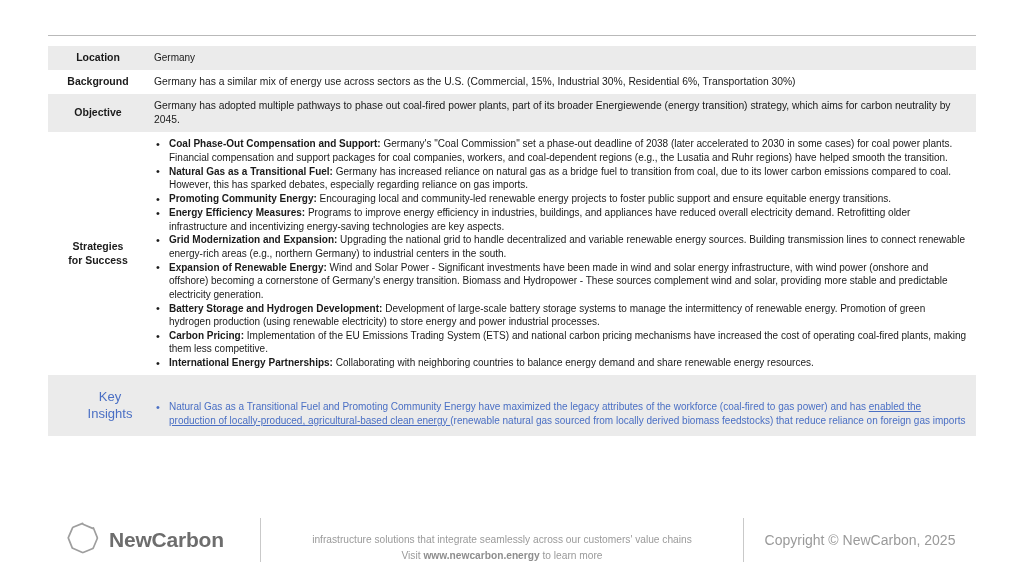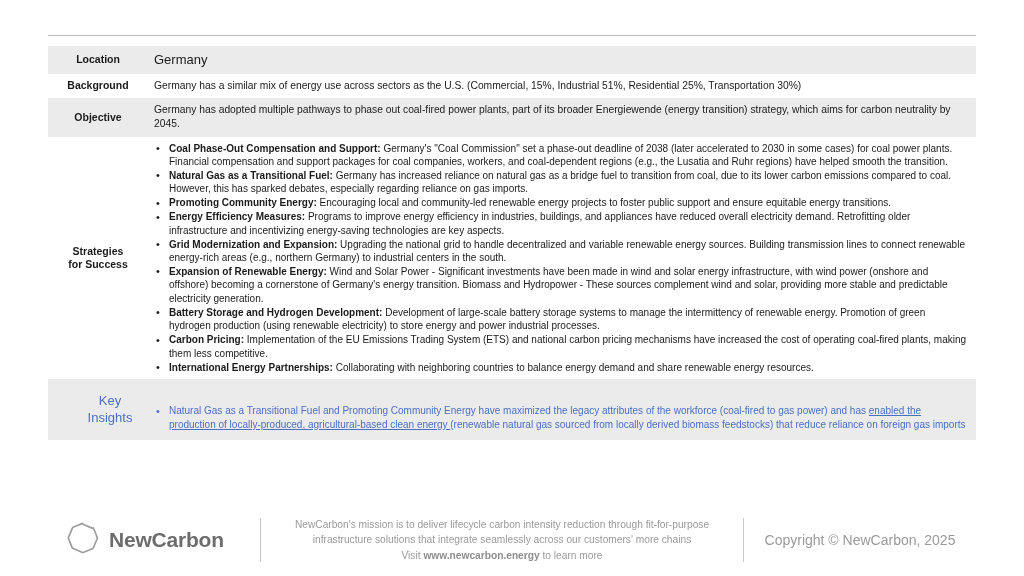--- a/index.html
+++ b/index.html
@@ -67,7 +67,7 @@
   }
 
   .row-location td { height: 20px; margin-left: 18px; }
-  .row-location td.val { font-size: 13px; }
+  .row-location td.val { font-size: 10px; }
 
   
   ul.bullets {

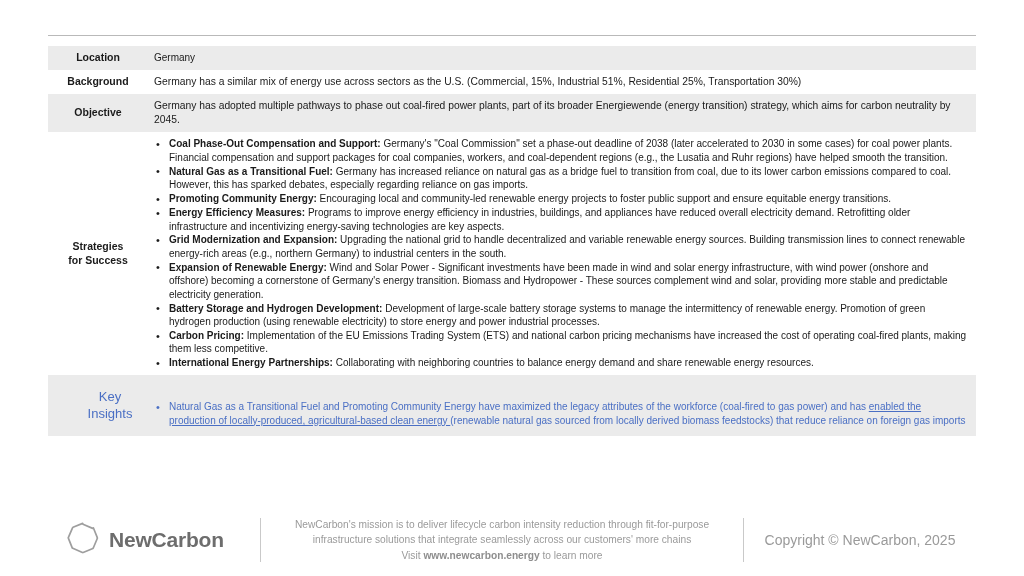--- a/index.html
+++ b/index.html
@@ -168,7 +168,7 @@
       </tr>
       <tr class="plain">
         <td class="lbl">Background</td>
-        <td class="val">Germany has a similar mix of energy use across sectors as the U.S. (Commercial, 15%, Industrial 51%, Residential 25%, Transportation 30%)</td>
+        <td class="val">Germany has a similar mix of energy use across sectors as the U.S. (Commercial, 15%, Industrial 30%, Residential 6%, Transportation 30%)</td>
       </tr>
       <tr class="shade">
         <td class="lbl">Objective</td>

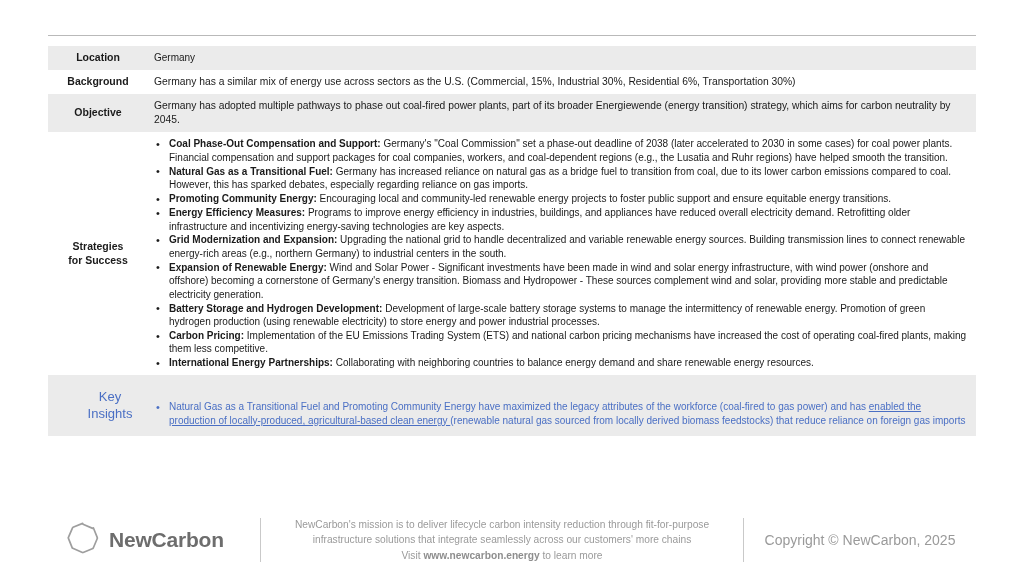--- a/index.html
+++ b/index.html
@@ -229,7 +229,7 @@
     <div class="vrule"></div>
 
     <div class="mission">
-      <span>NewCarbon's mission is to deliver lifecycle carbon intensity reduction through fit-for-purpose</span><br>
+      <br>
       <span>infrastructure solutions that integrate seamlessly across our customers' more chains</span><br>
       <span>Visit </span><b>www.newcarbon.energy</b><span> to learn more</span>
     </div>

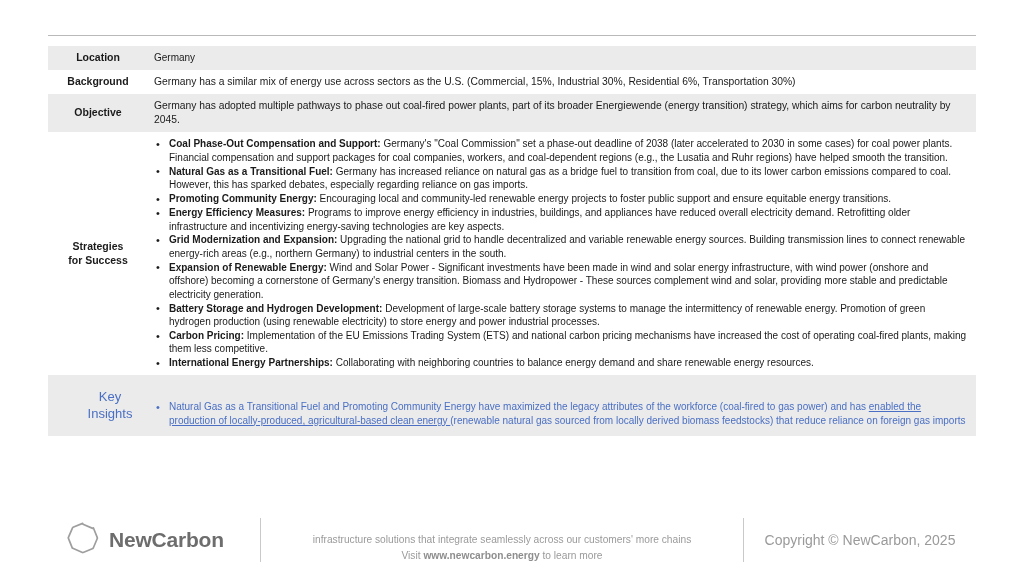--- a/index.html
+++ b/index.html
@@ -230,7 +230,7 @@
 
     <div class="mission">
       <br>
-      <span>infrastructure solutions that integrate seamlessly across our customers' more chains</span><br>
+      <span>infrastructure solutions that integrate seamlessly across our customers' value chains</span><br>
       <span>Visit </span><b>www.newcarbon.energy</b><span> to learn more</span>
     </div>
 

